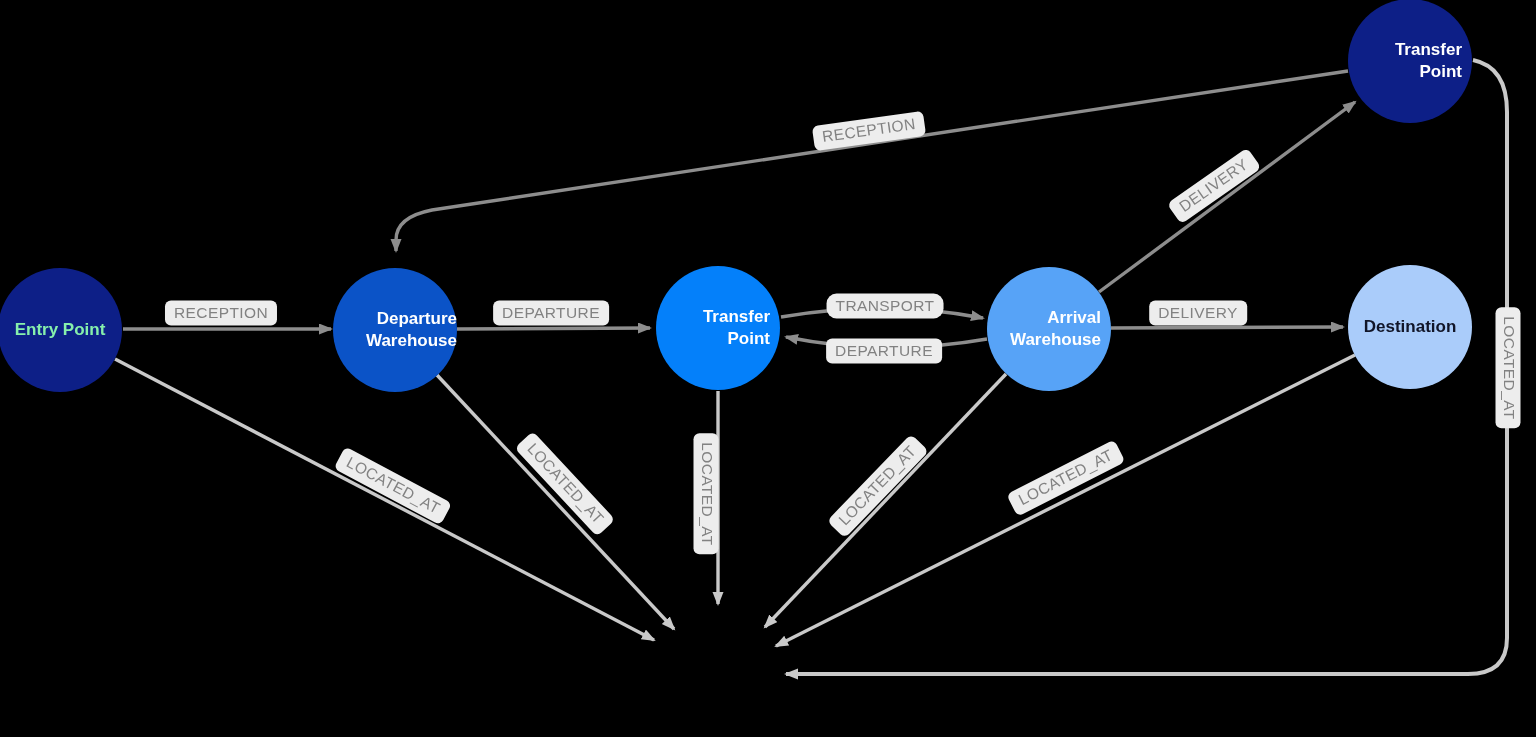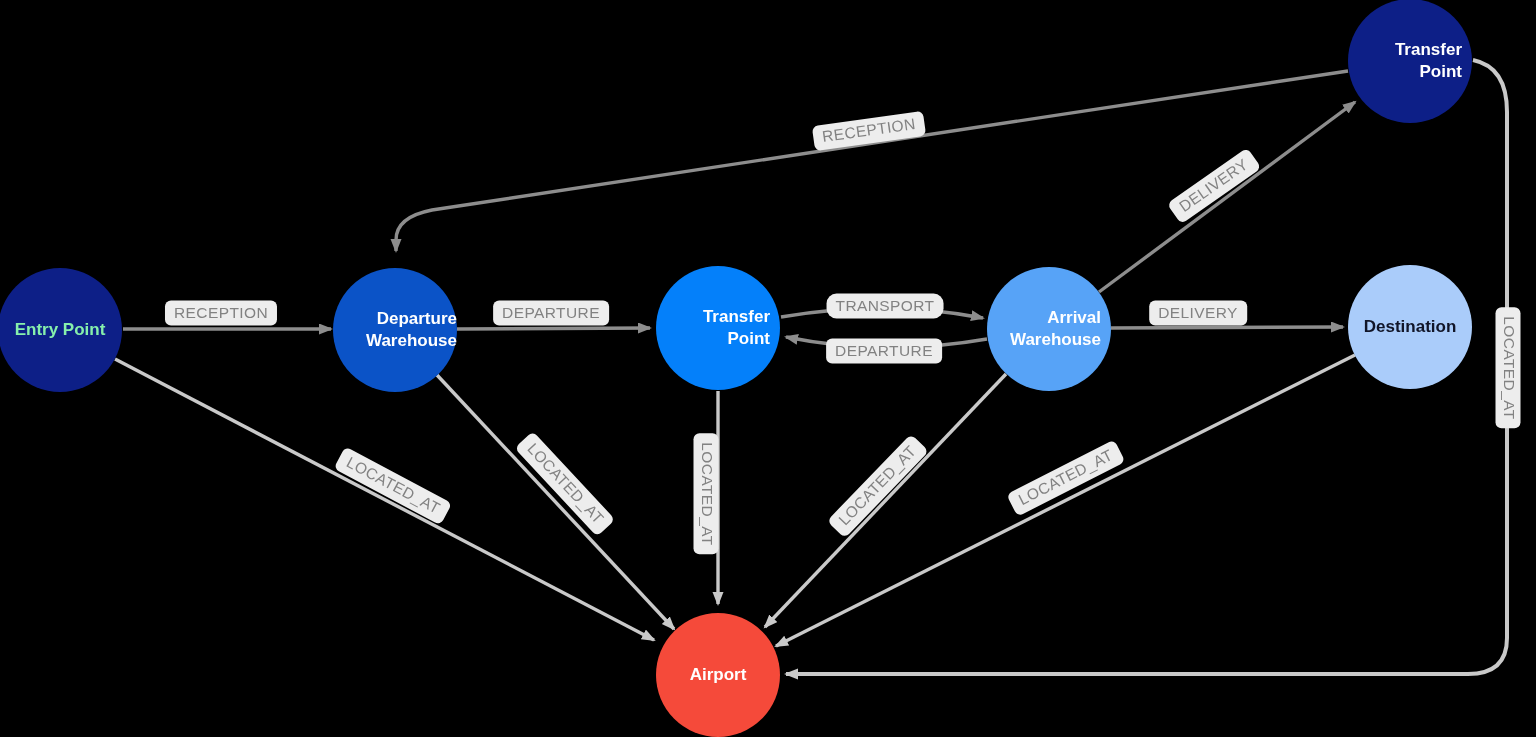--- a/index.html
+++ b/index.html
@@ -102,9 +102,6 @@
   <div class="node" style="left: 1348px; top: -1px; background-color: rgb(13, 31, 135);">
     <span style="color: rgb(255, 255, 255);">Transfer Point</span>
   </div>
-  <div class="node" style="left: 656px; top: 613px; background-color: rgb(245, 74, 58);">
-    <span style="color: rgb(255, 255, 255);">Airport</span>
-  </div>
 
 </div>
 

